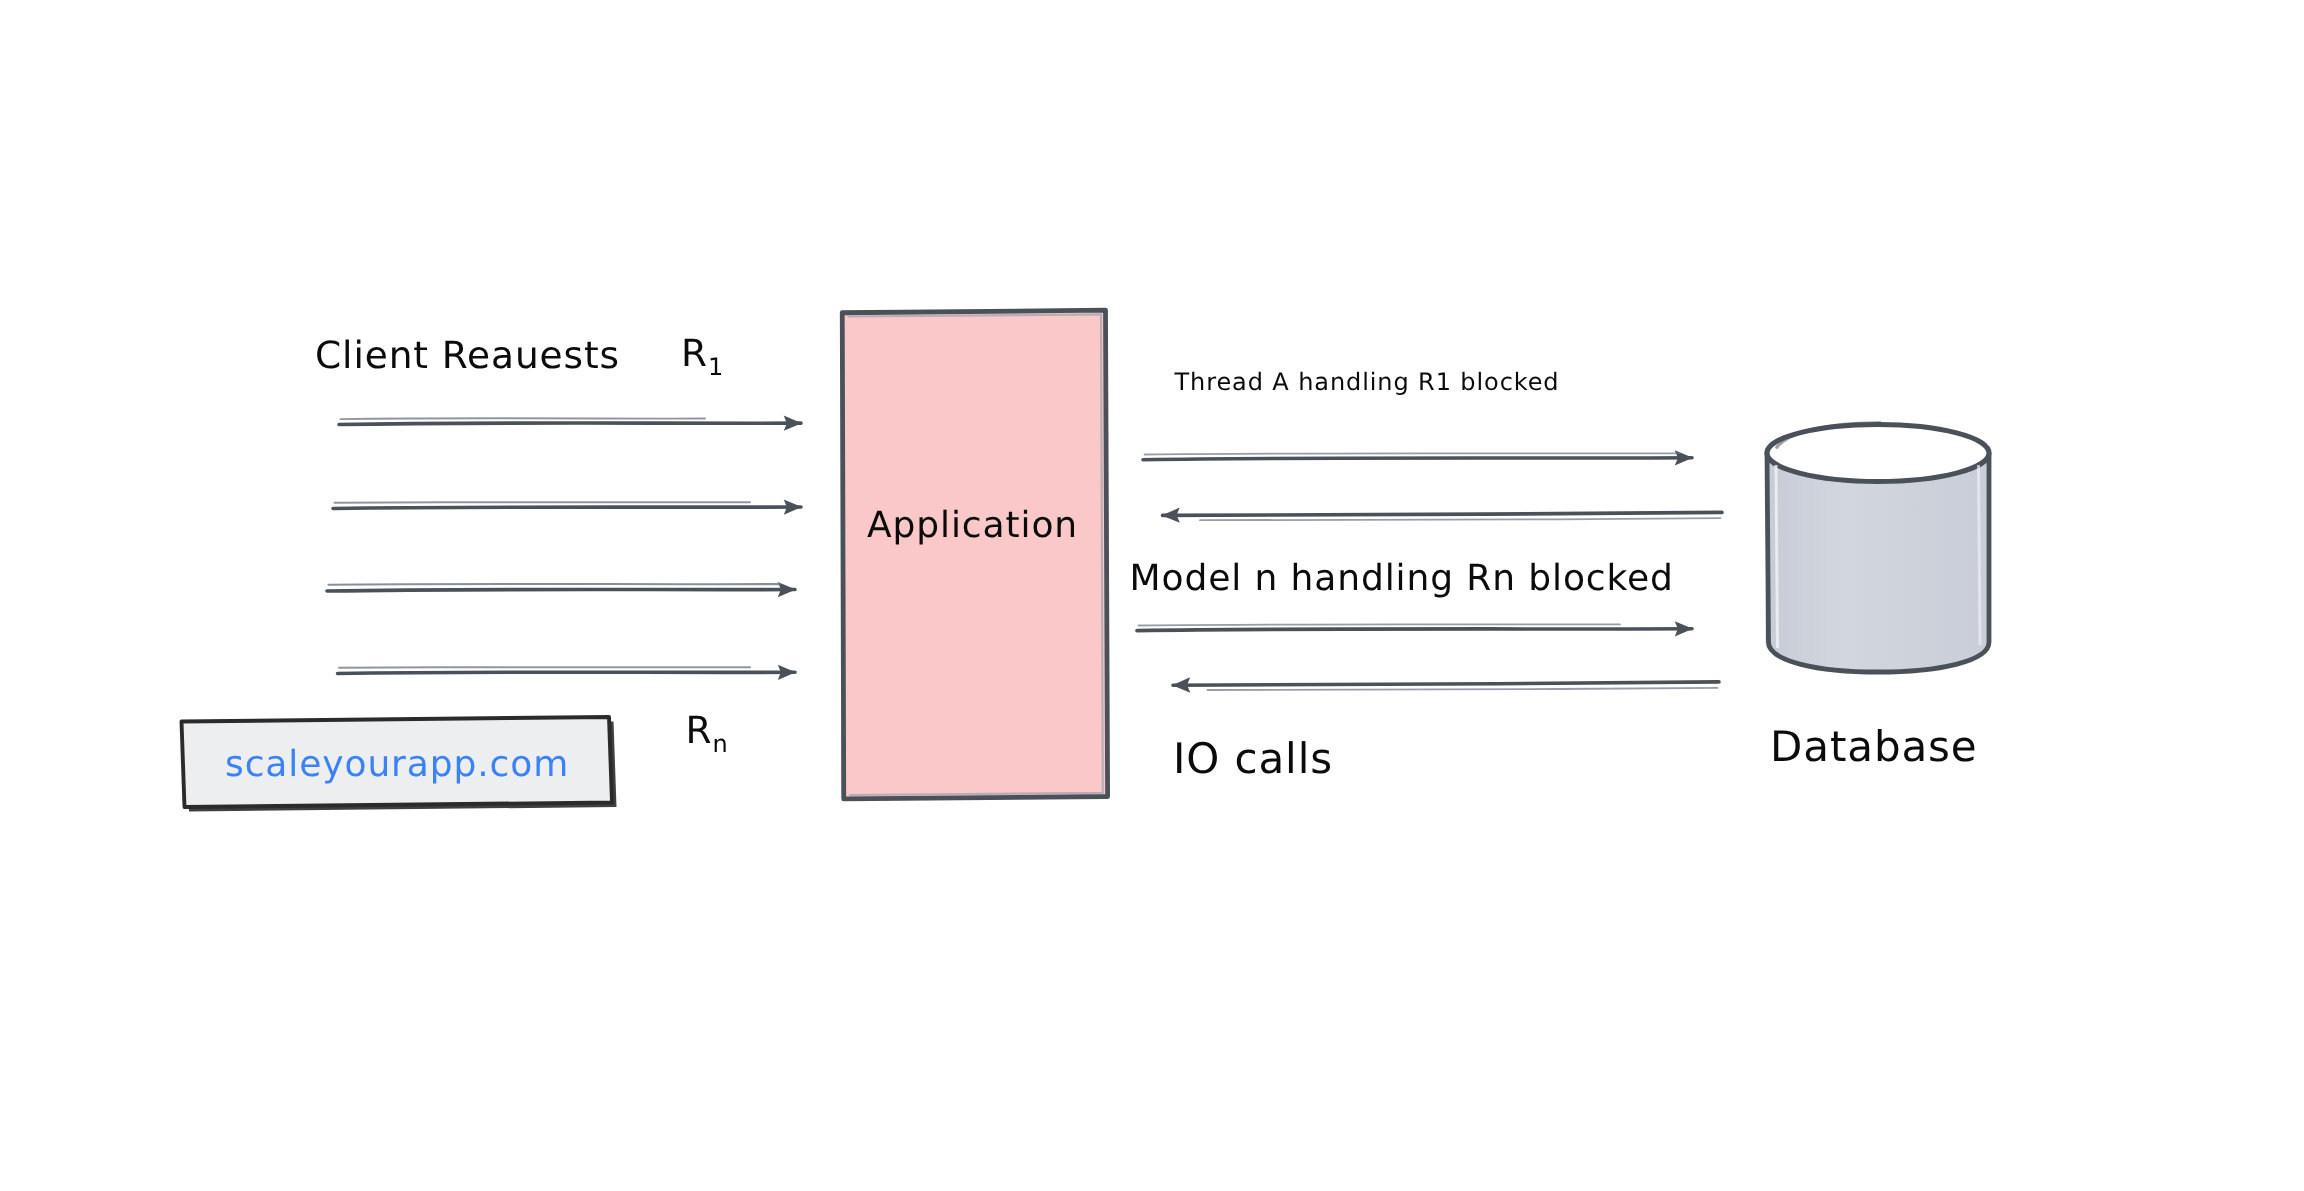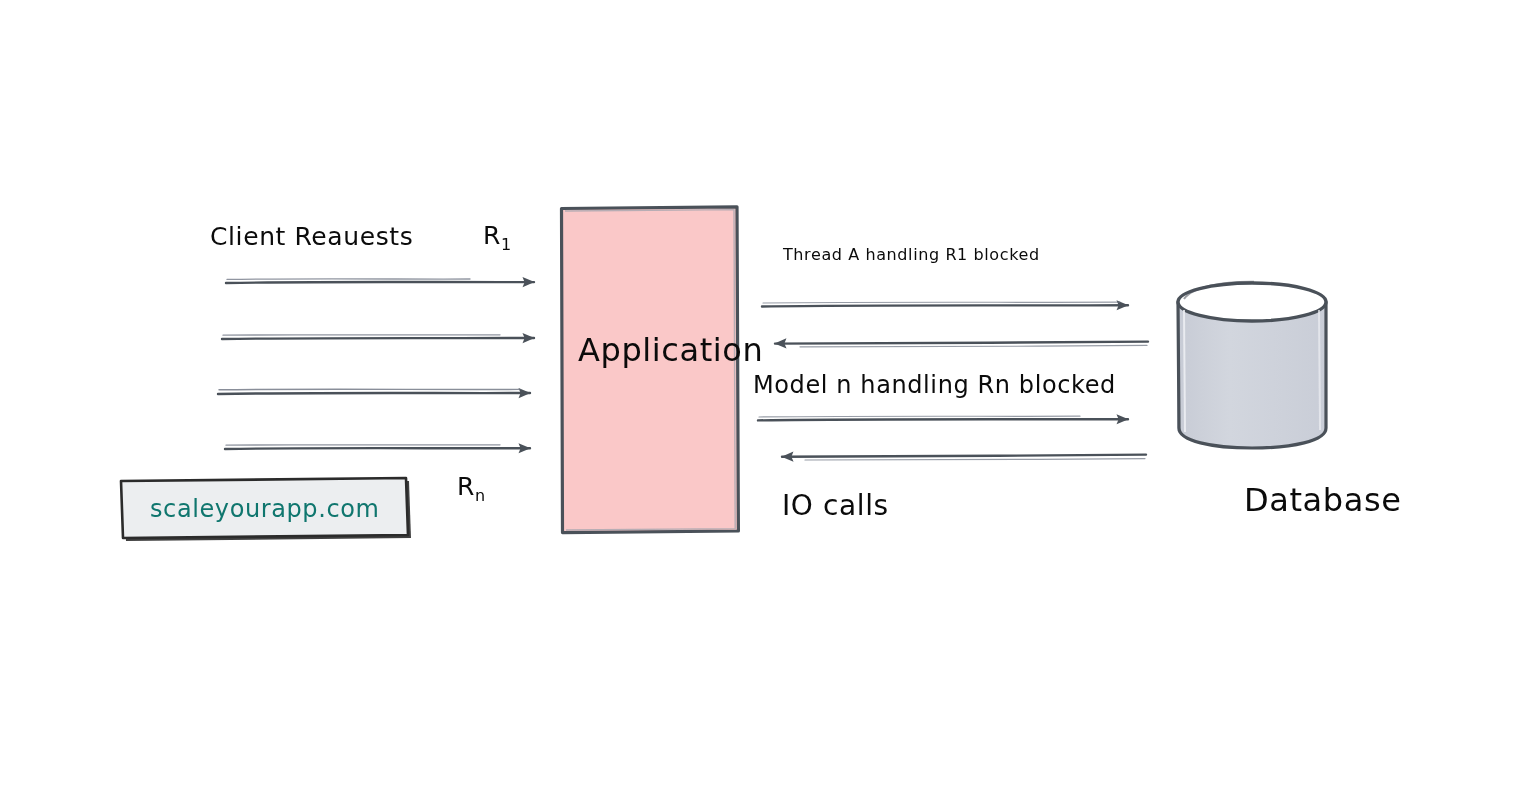--- a/index.html
+++ b/index.html
@@ -36,7 +36,7 @@
     font-size: 25px;
   }
   .t-r1 {
-    left: 483px;
+    left: 454px;
     top: 221px;
     font-size: 25px;
     text-align: right;

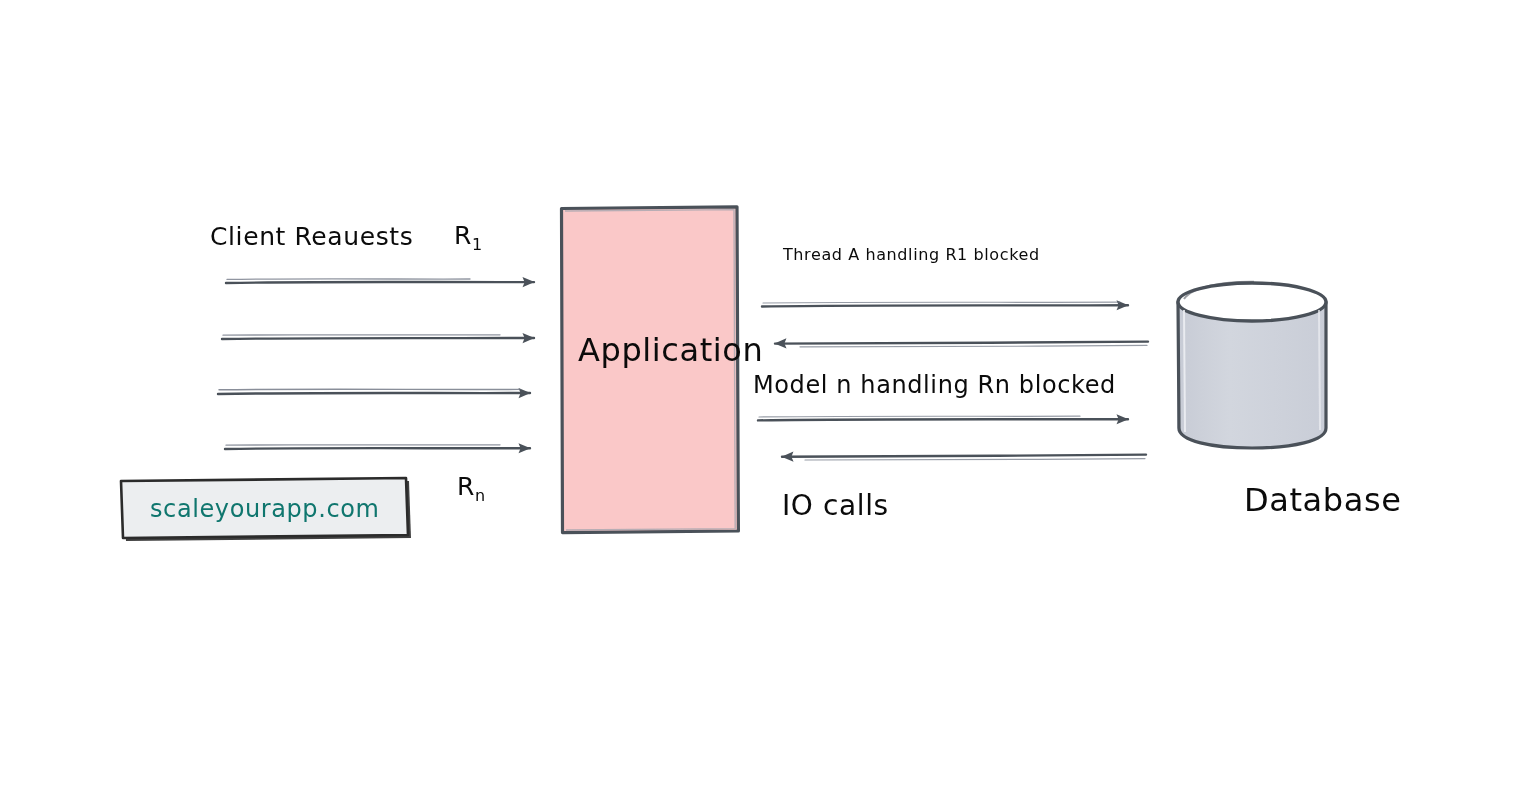--- a/index.html
+++ b/index.html
@@ -54,7 +54,7 @@
   .t-app-server {
     left: 578px;
     top: 333px;
-    font-size: 32px;
+    font-size: 24px;
     line-height: 35px;
     white-space: normal;
     width: 150px;

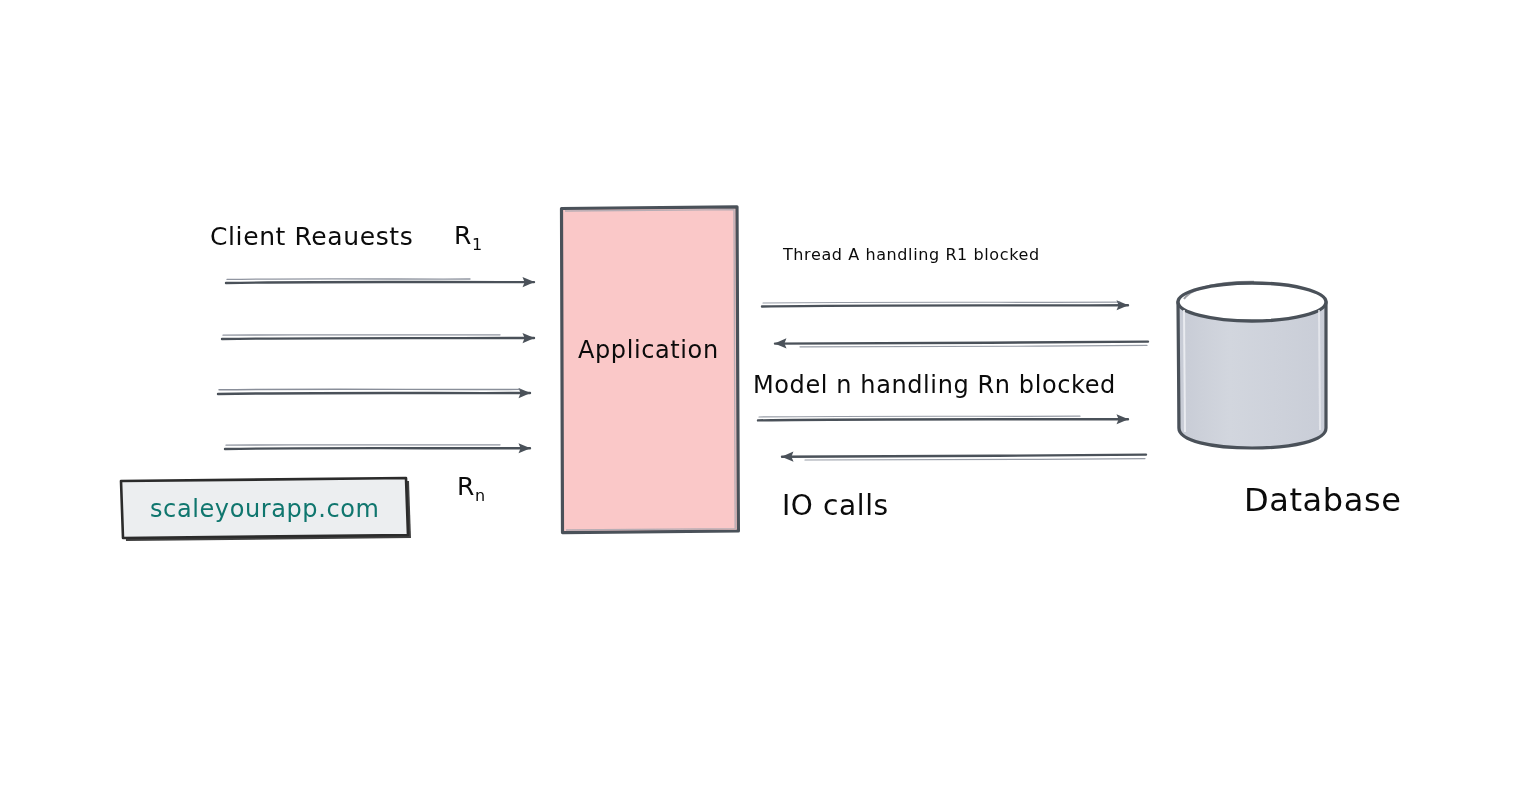--- a/index.html
+++ b/index.html
@@ -89,7 +89,7 @@
     left: 150px;
     top: 495px;
     font-size: 24px;
-    color: #0f766e;
+    color: #3b82f6;
   }
 </style>
 </head>

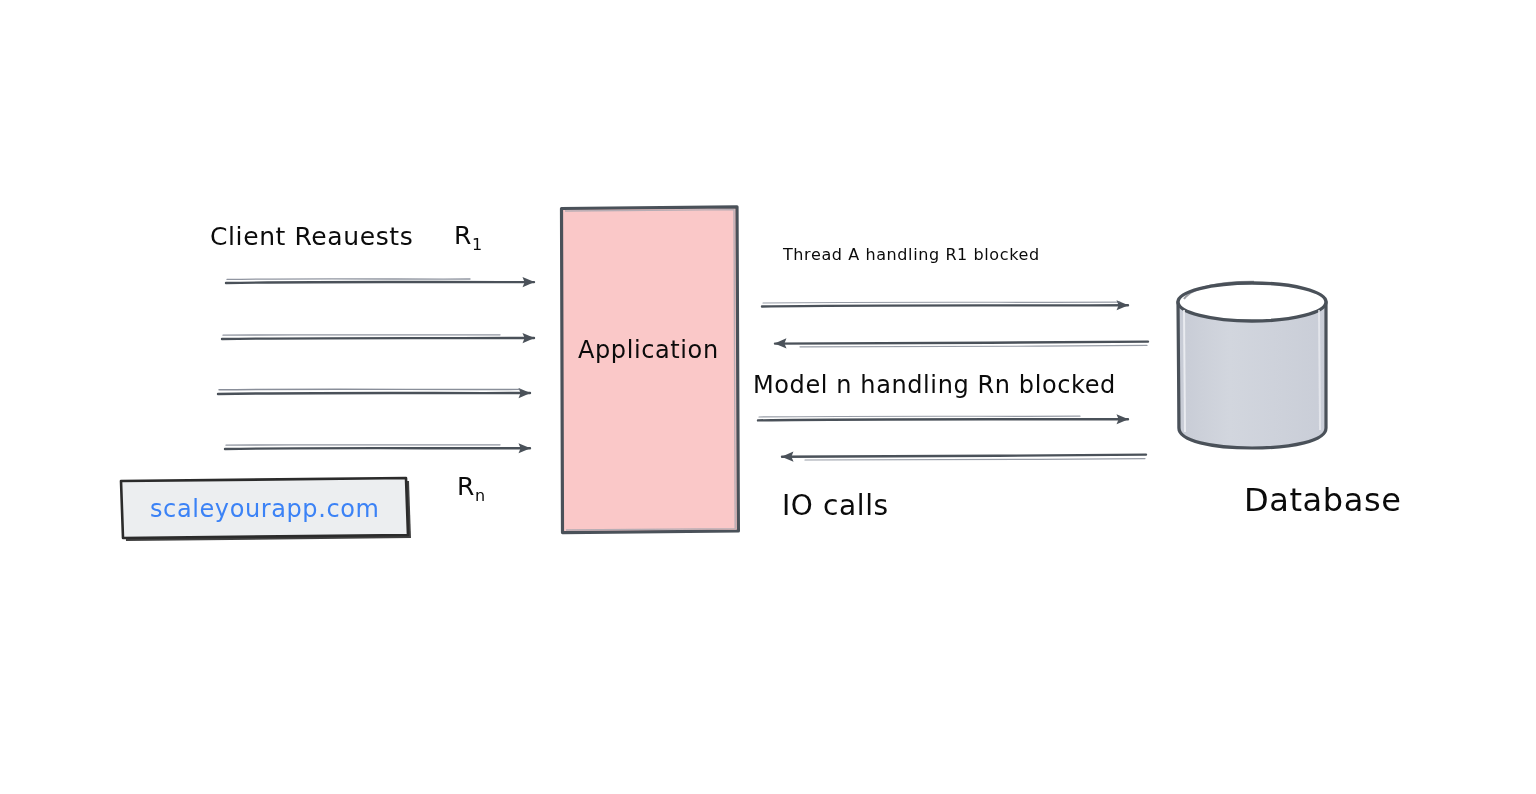--- a/index.html
+++ b/index.html
@@ -76,9 +76,9 @@
     font-size: 28px;
   }
   .t-database {
-    left: 1244px;
+    left: 1180px;
     top: 481px;
-    font-size: 32px;
+    font-size: 28px;
   }
   .t-caption {
     left: 472px;

